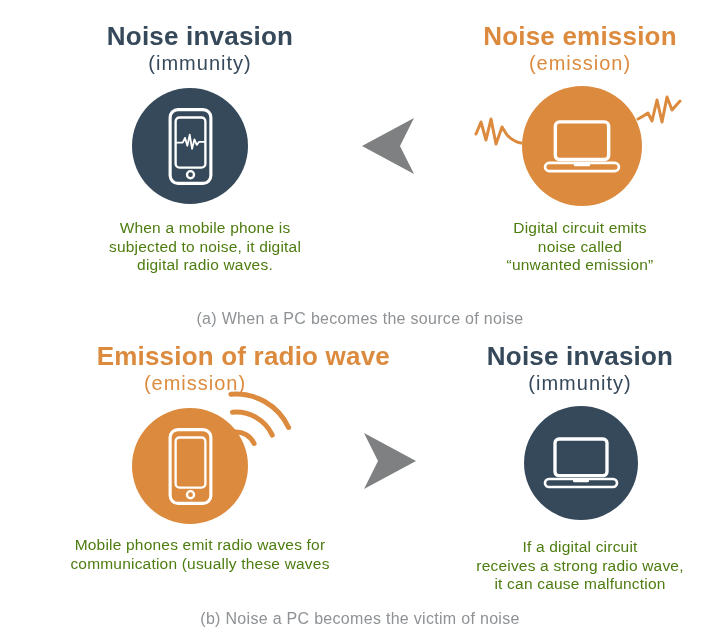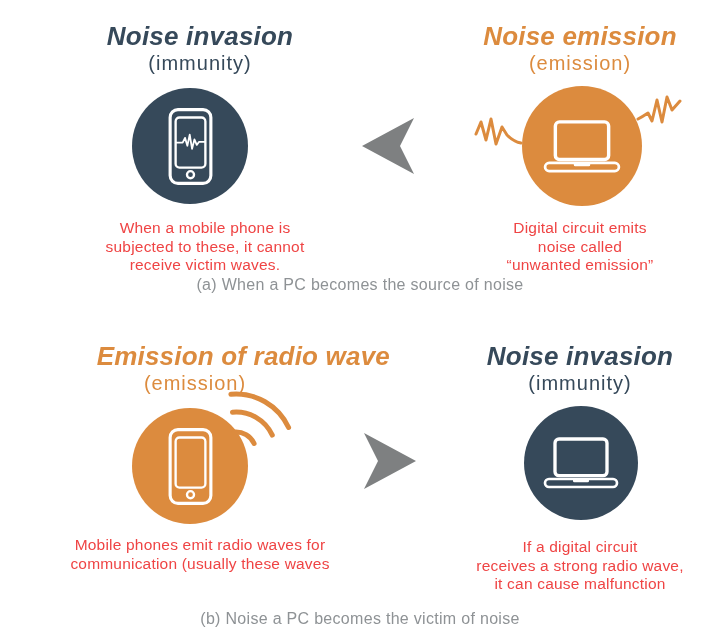--- a/index.html
+++ b/index.html
@@ -8,7 +8,7 @@
     font-family:"Liberation Sans","DejaVu Sans",sans-serif;overflow:hidden;
   }
   .abs{position:absolute;}
-  .title{font-size:26px;font-weight:bold;text-align:center;letter-spacing:.2px;line-height:30px;font-style:italic;}
+  .title{font-size:26px;font-weight:bold;text-align:center;letter-spacing:.2px;line-height:30px;}
   .subtitle{font-size:20px;text-align:center;letter-spacing:1px;line-height:20px;}
   .dark{color:#36495A;}
   .orange{color:#DC8B3E;}

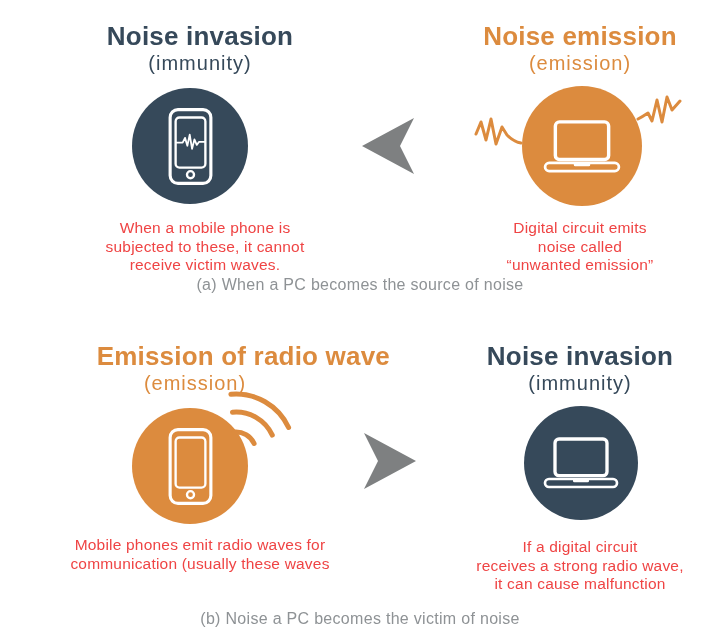--- a/index.html
+++ b/index.html
@@ -15,7 +15,7 @@
   .circle{border-radius:50%;display:flex;align-items:center;justify-content:center;}
   .circle.dark-bg{background:#36495A;}
   .circle.orange-bg{background:#DC8B3E;}
-  .desc{font-size:15.5px;line-height:18.5px;color:#ef4444;text-align:center;letter-spacing:.2px;}
+  .desc{font-size:15.5px;line-height:18.5px;color:#4d7c0f;text-align:center;letter-spacing:.2px;}
   .caption{font-size:16px;color:#8E9295;text-align:center;letter-spacing:.3px;width:720px;left:0;}
   svg{display:block;}
 </style>

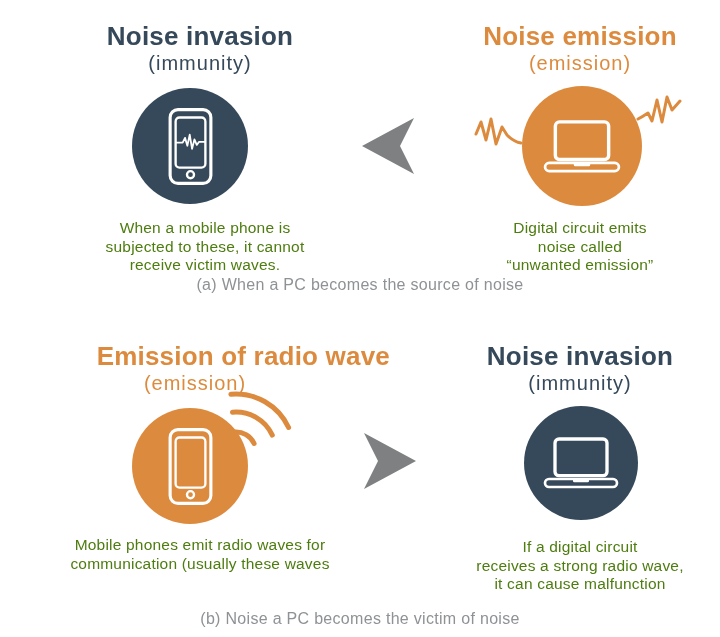--- a/index.html
+++ b/index.html
@@ -58,7 +58,7 @@
 
 <div class="abs desc" style="left:30px;top:219px;width:350px;">
   <div>When a mobile phone is</div>
-  <div>subjected to these, it cannot</div>
+  <div>subjected to noise, it digital</div>
   <div>receive victim waves.</div>
 </div>
 <div class="abs desc" style="left:410px;top:219px;width:340px;">

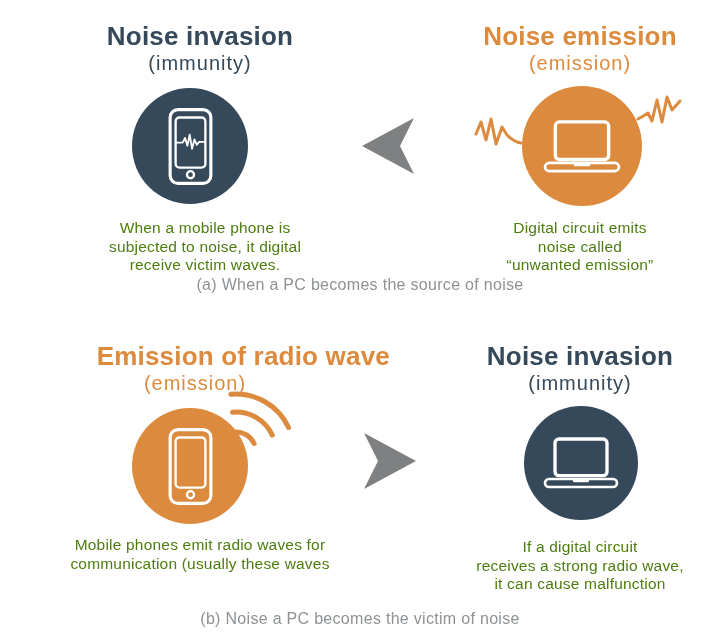--- a/index.html
+++ b/index.html
@@ -59,7 +59,7 @@
 <div class="abs desc" style="left:30px;top:219px;width:350px;">
   <div>When a mobile phone is</div>
   <div>subjected to noise, it digital</div>
-  <div>receive victim waves.</div>
+  <div>digital radio waves.</div>
 </div>
 <div class="abs desc" style="left:410px;top:219px;width:340px;">
   <div>Digital circuit emits</div>

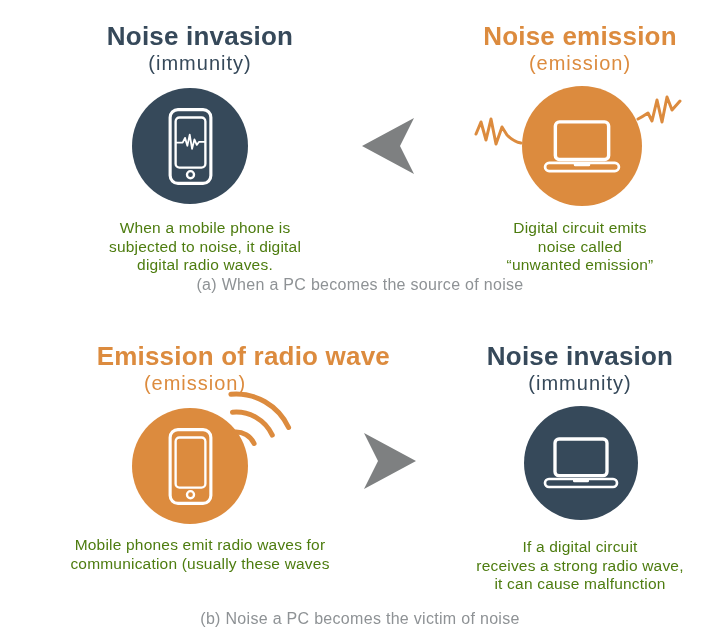--- a/index.html
+++ b/index.html
@@ -67,7 +67,7 @@
   <div>“unwanted emission”</div>
 </div>
 
-<div class="abs caption" style="top:276px;">(a) When a PC becomes the source of noise</div>
+<div class="abs caption" style="top:310px;">(a) When a PC becomes the source of noise</div>
 
 <div class="abs title orange" style="left:0px;top:341px;width:390px;text-align:right;">Emission of radio wave</div>
 <div class="abs subtitle orange" style="left:0px;top:373px;width:390px;">(emission)</div>

